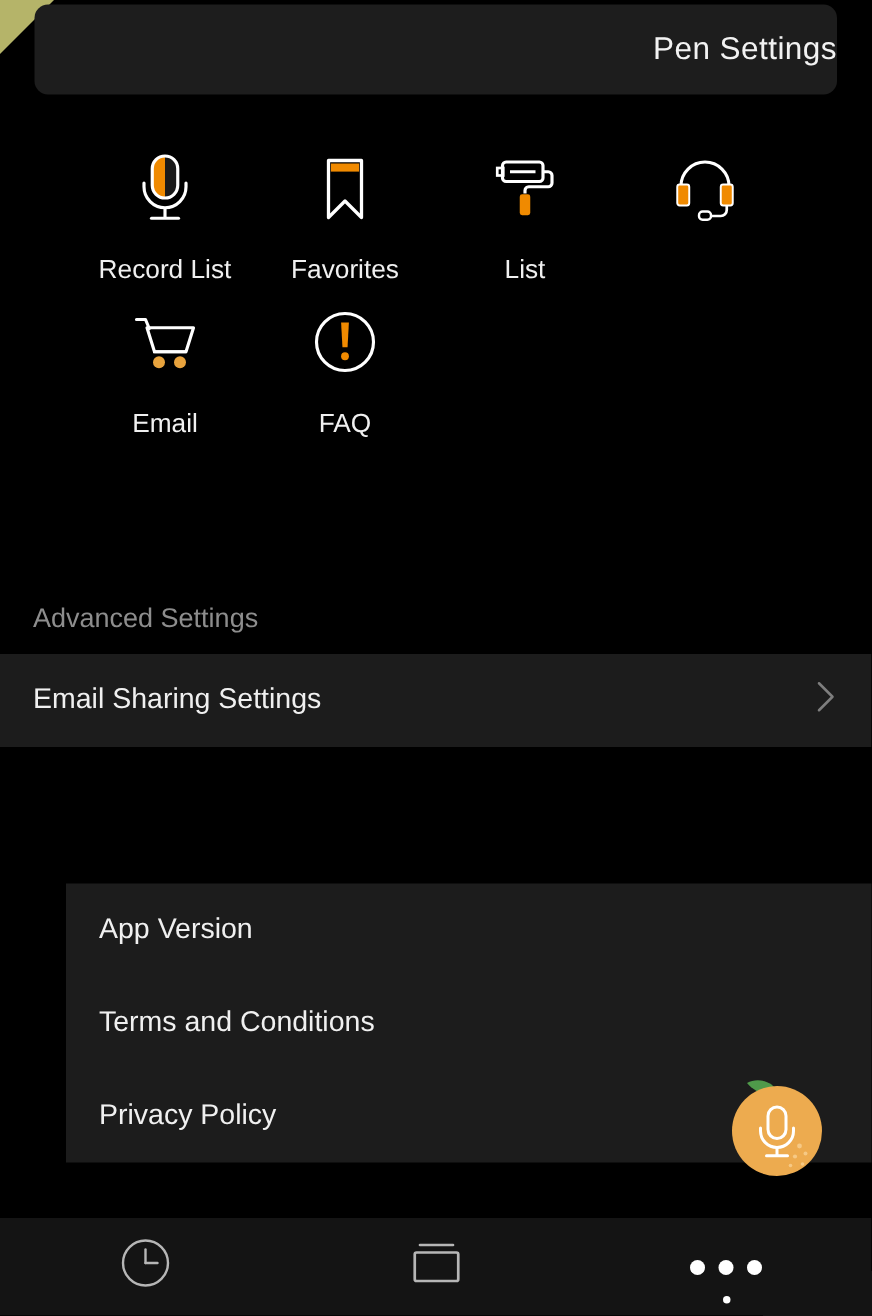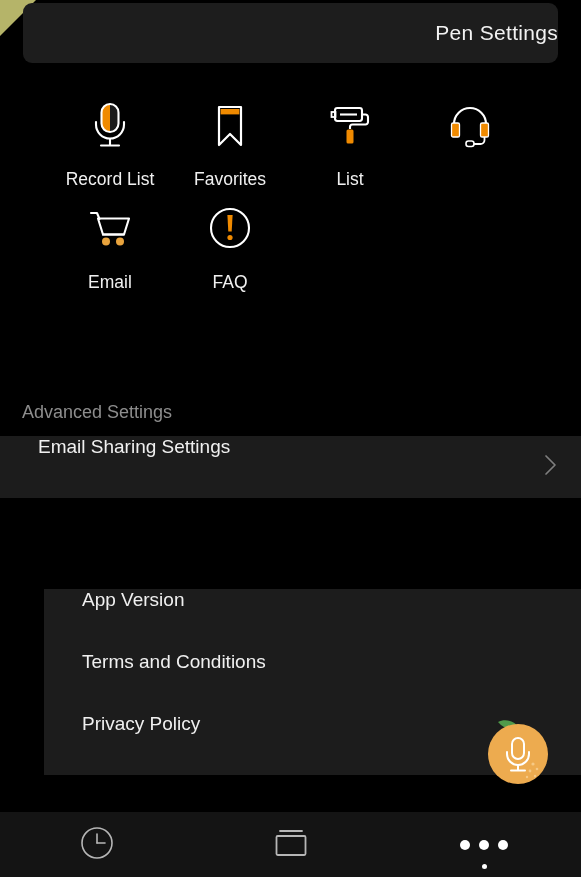--- a/index.html
+++ b/index.html
@@ -99,8 +99,8 @@
     position: relative;
     height: 62px;
     display: flex;
-    align-items: flex-start;
-    padding: 0 38px;
+    align-items: center;
+    padding: 0 22px;
     cursor: pointer;
   }
   .row-label {

